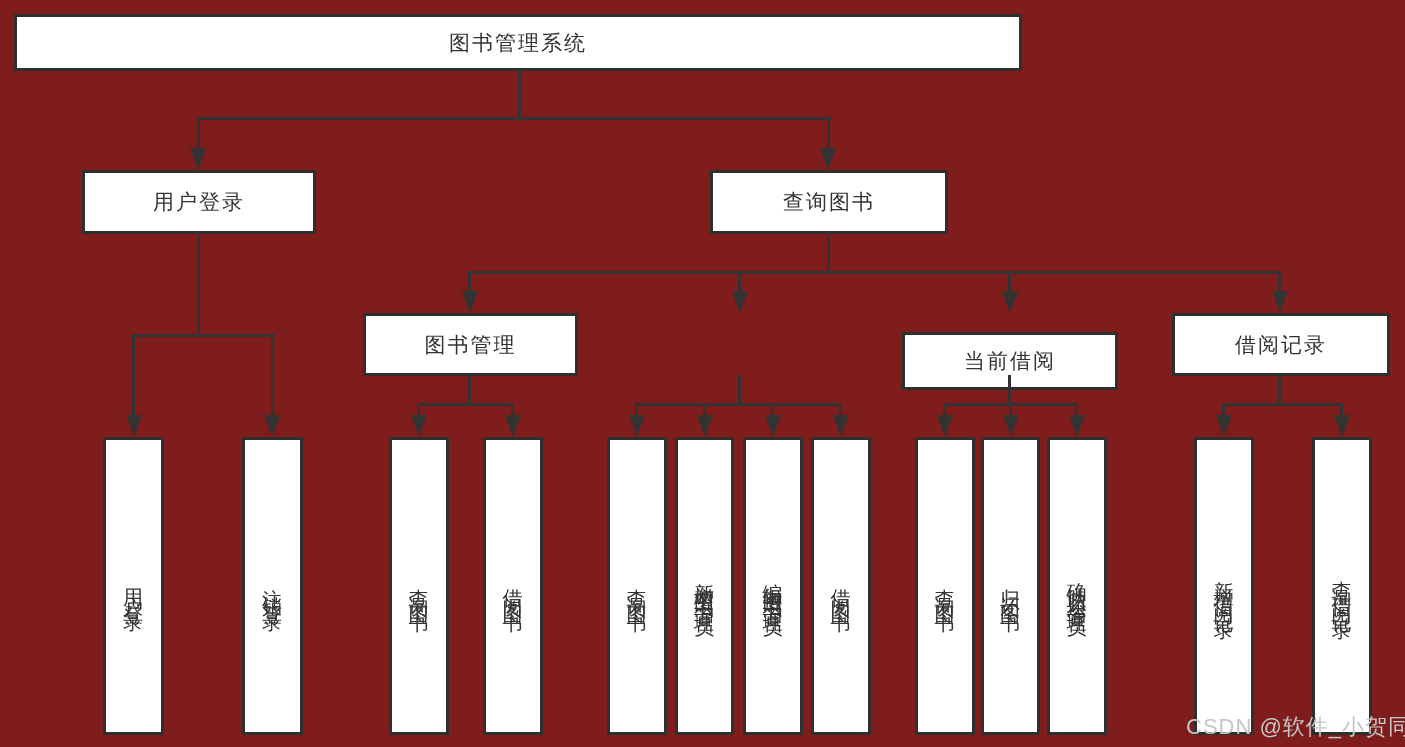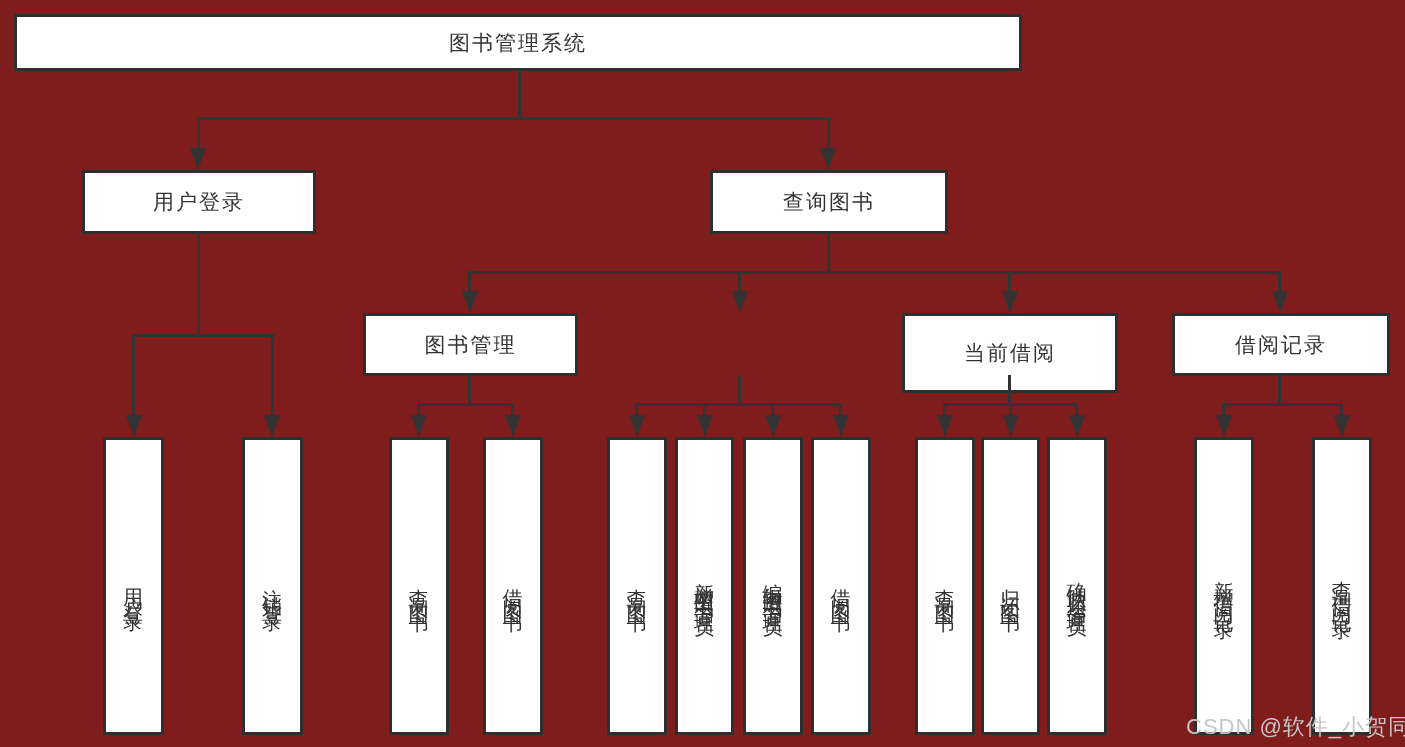--- a/index.html
+++ b/index.html
@@ -66,7 +66,7 @@
   <div class="arw" style="left:1272px;top:291px"></div>
 
   <div class="node" style="left:363px;top:313px;width:215px;height:63px">图书管理</div>
-  <div class="node" style="left:902px;top:313px;width:216px;height:80px">当前借阅</div>
+  <div class="node" style="left:902px;top:332px;width:216px;height:58px">当前借阅</div>
   <div class="node" style="left:1172px;top:313px;width:218px;height:63px">借阅记录</div>
 
   <div class="ln" style="left:468px;top:375px;width:3px;height:31px"></div>

